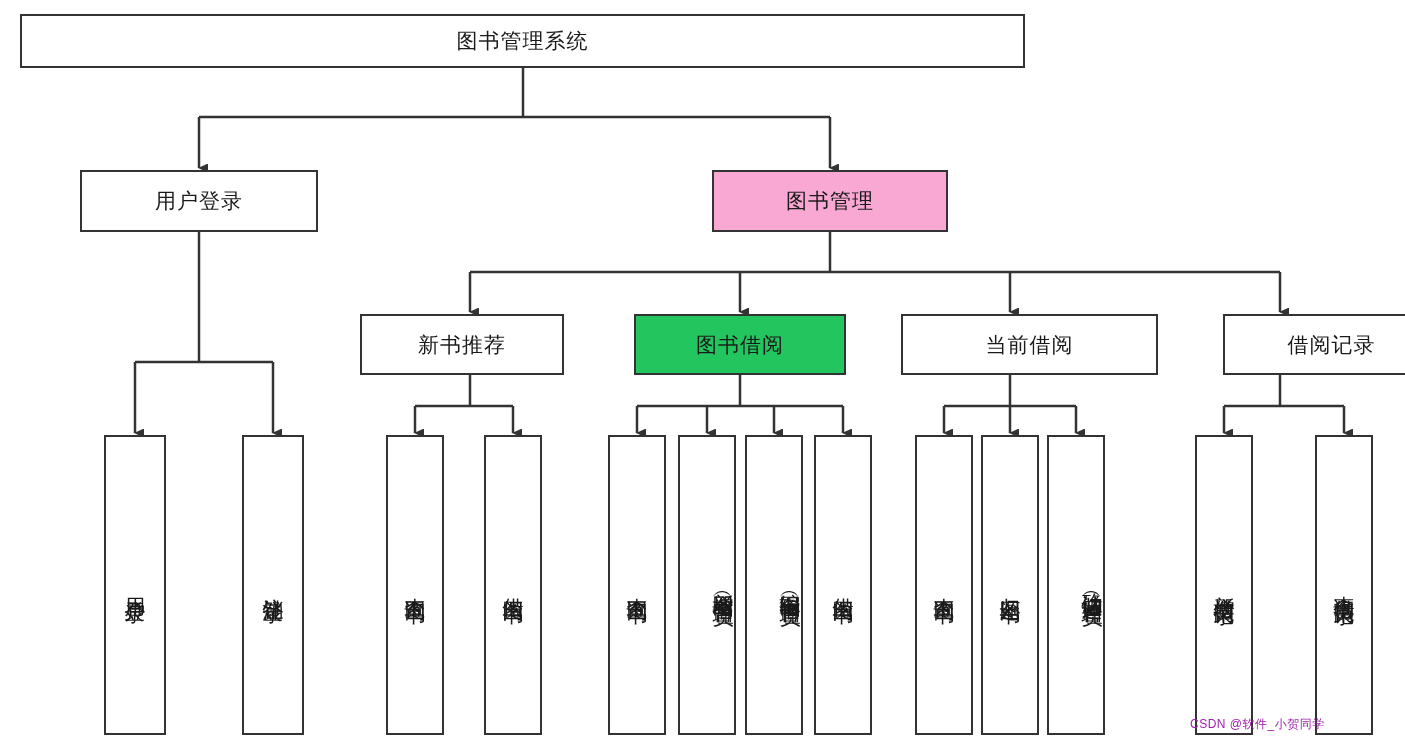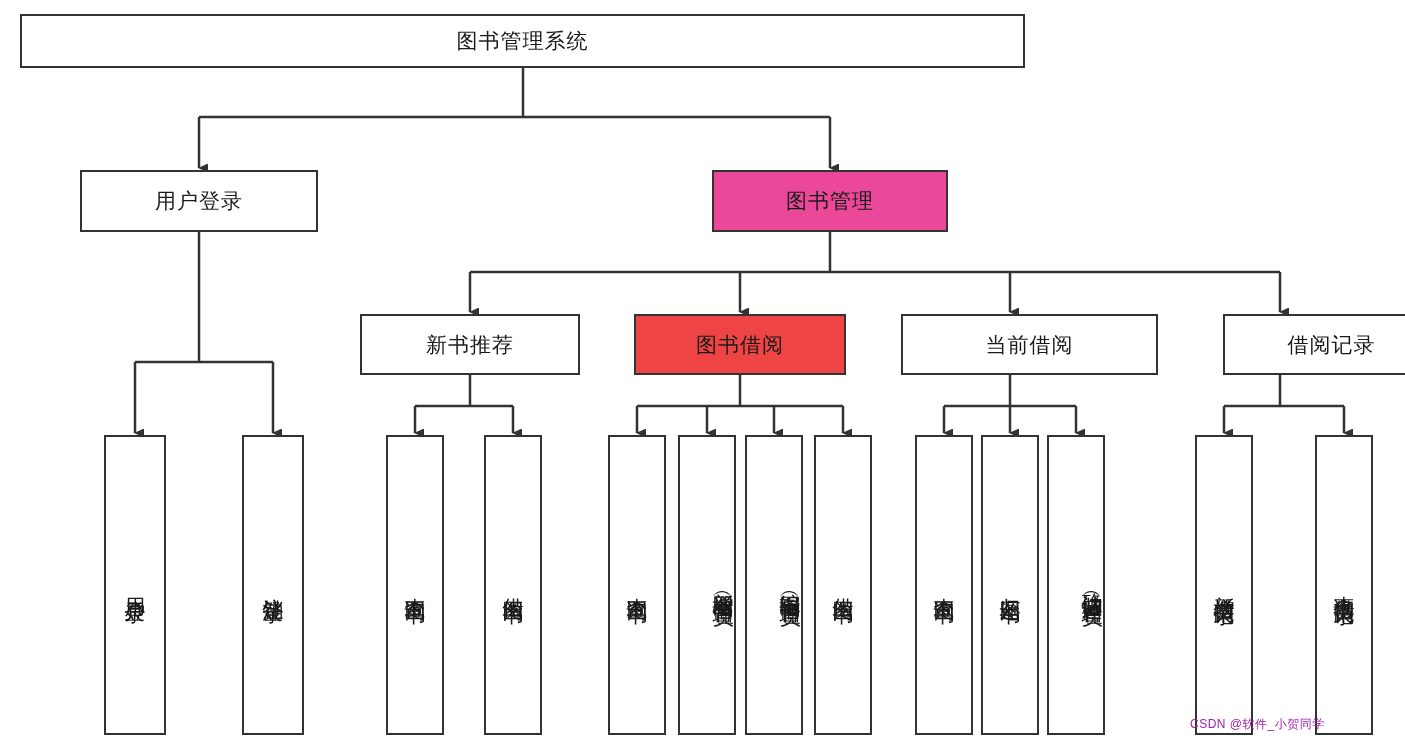--- a/index.html
+++ b/index.html
@@ -66,7 +66,7 @@
       <div class="node horiz" style="left: 80px; top: 170px; width: 238px; height: 62px; border-color: rgb(51, 51, 51); background: rgb(255, 255, 255); color: rgb(26, 26, 26);">
         <span>用户登录</span>
       </div>
-      <div class="node horiz" style="left: 712px; top: 170px; width: 236px; height: 62px; border-color: rgb(51, 51, 51); background: #ec4899; color: rgb(26, 26, 26);">
+      <div class="node horiz" style="left: 712px; top: 170px; width: 236px; height: 62px; border-color: rgb(51, 51, 51); background: #f9a8d4; color: rgb(26, 26, 26);">
         <span>图书管理</span>
       </div>
       <div class="node horiz" style="left: 360px; top: 314px; width: 220px; height: 61px; border-color: rgb(51, 51, 51); background: rgb(255, 255, 255); color: rgb(26, 26, 26);">

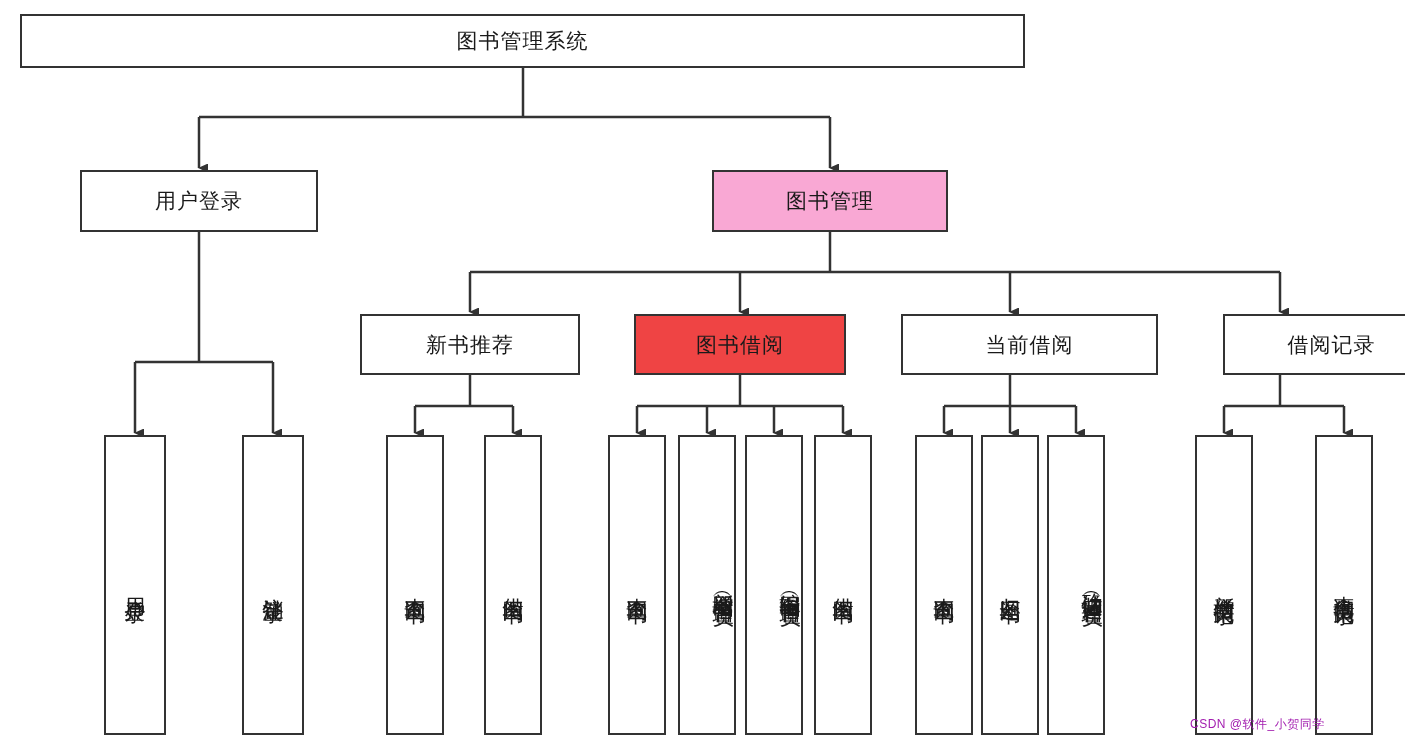--- a/index.html
+++ b/index.html
@@ -69,7 +69,7 @@
       <div class="node horiz" style="left: 712px; top: 170px; width: 236px; height: 62px; border-color: rgb(51, 51, 51); background: #f9a8d4; color: rgb(26, 26, 26);">
         <span>图书管理</span>
       </div>
-      <div class="node horiz" style="left: 360px; top: 314px; width: 220px; height: 61px; border-color: rgb(51, 51, 51); background: rgb(255, 255, 255); color: rgb(26, 26, 26);">
+      <div class="node horiz" style="left: 360px; top: 314px; width: 204px; height: 61px; border-color: rgb(51, 51, 51); background: rgb(255, 255, 255); color: rgb(26, 26, 26);">
         <span>新书推荐</span>
       </div>
       <div class="node horiz" style="left: 634px; top: 314px; width: 212px; height: 61px; border-color: rgb(51, 51, 51); background: #ef4444; color: rgb(26, 26, 26);">

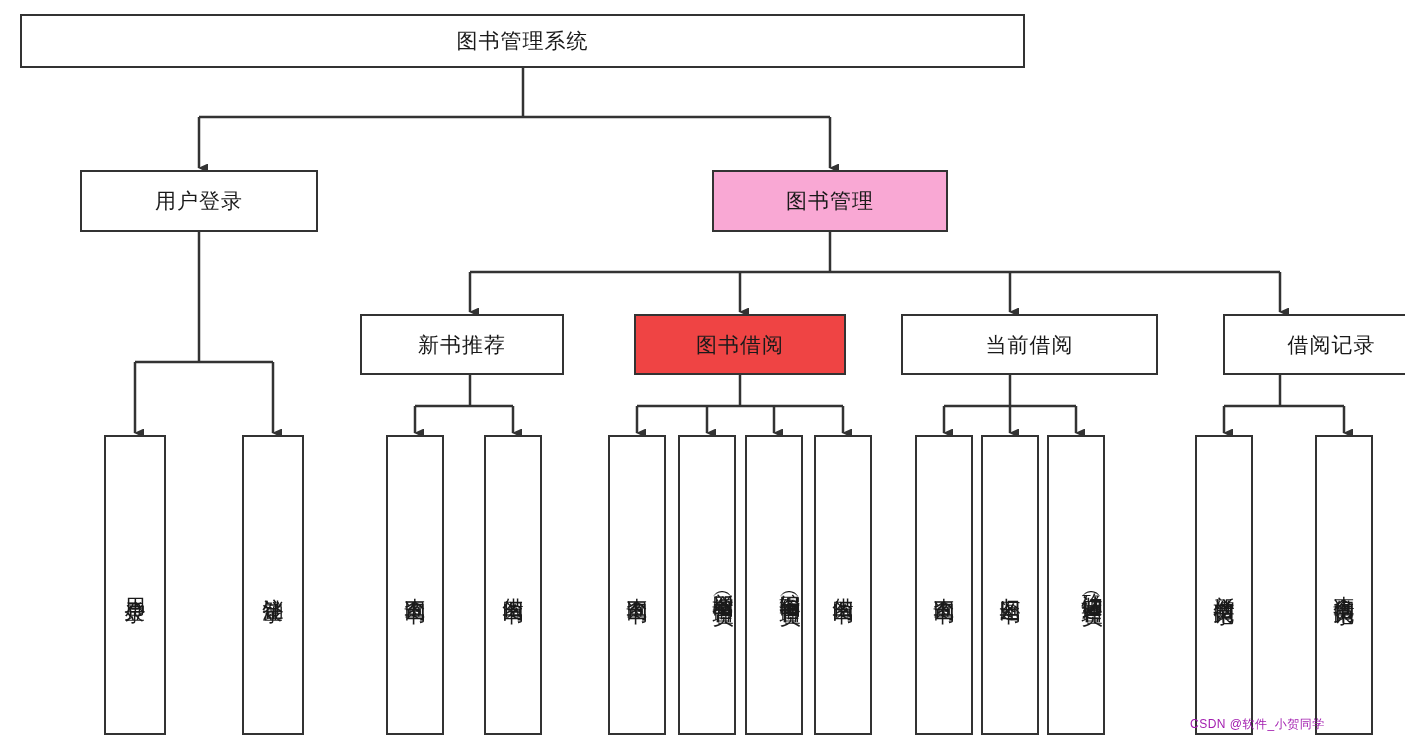--- a/index.html
+++ b/index.html
@@ -72,7 +72,7 @@
       <div class="node horiz" style="left: 360px; top: 314px; width: 204px; height: 61px; border-color: rgb(51, 51, 51); background: rgb(255, 255, 255); color: rgb(26, 26, 26);">
         <span>新书推荐</span>
       </div>
-      <div class="node horiz" style="left: 634px; top: 314px; width: 212px; height: 61px; border-color: rgb(51, 51, 51); background: #ef4444; color: rgb(26, 26, 26);">
+      <div class="node horiz" style="left: 634px; top: 314px; width: 212px; height: 61px; border-color: rgb(51, 51, 51); background: #22c55e; color: rgb(26, 26, 26);">
         <span>图书借阅</span>
       </div>
       <div class="node horiz" style="left: 901px; top: 314px; width: 257px; height: 61px; border-color: rgb(51, 51, 51); background: rgb(255, 255, 255); color: rgb(26, 26, 26);">

